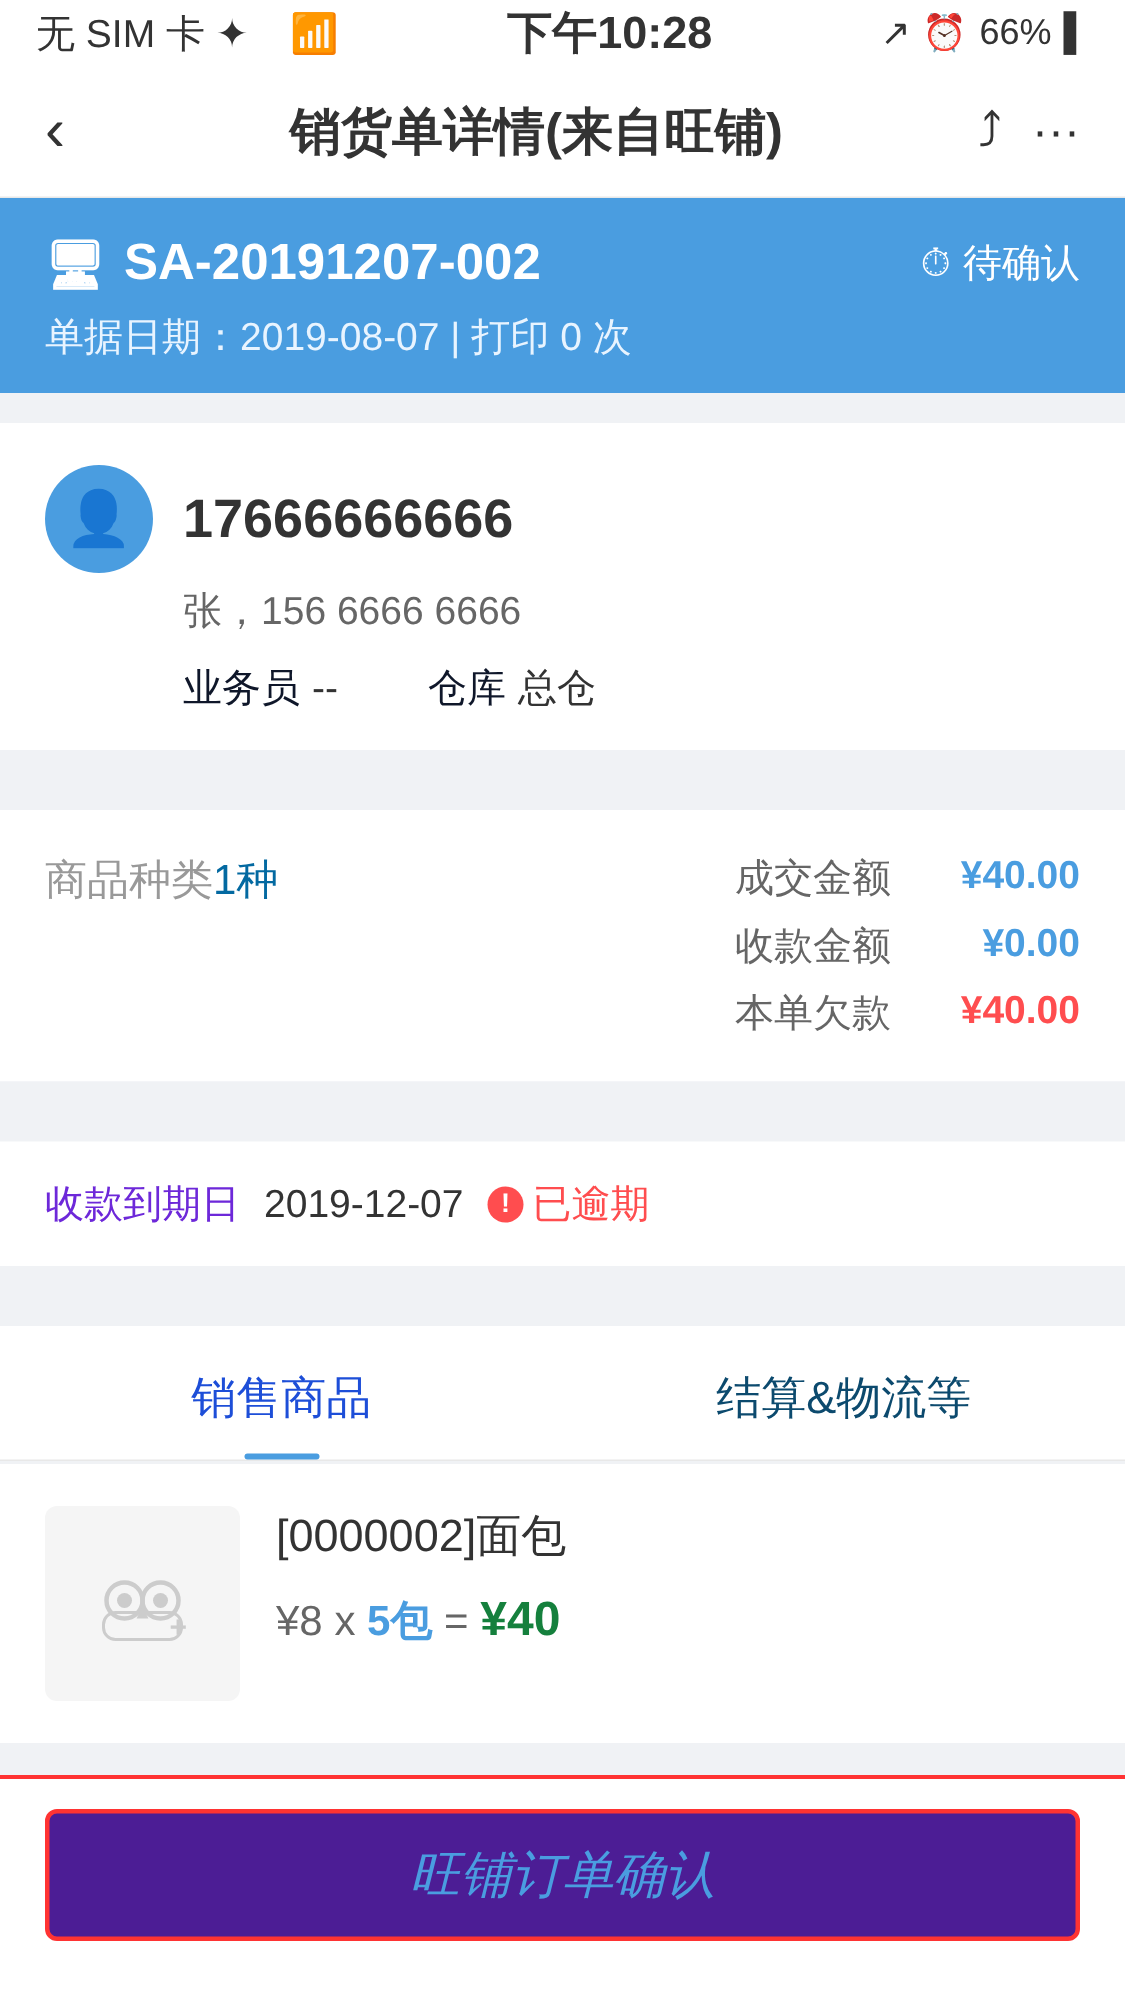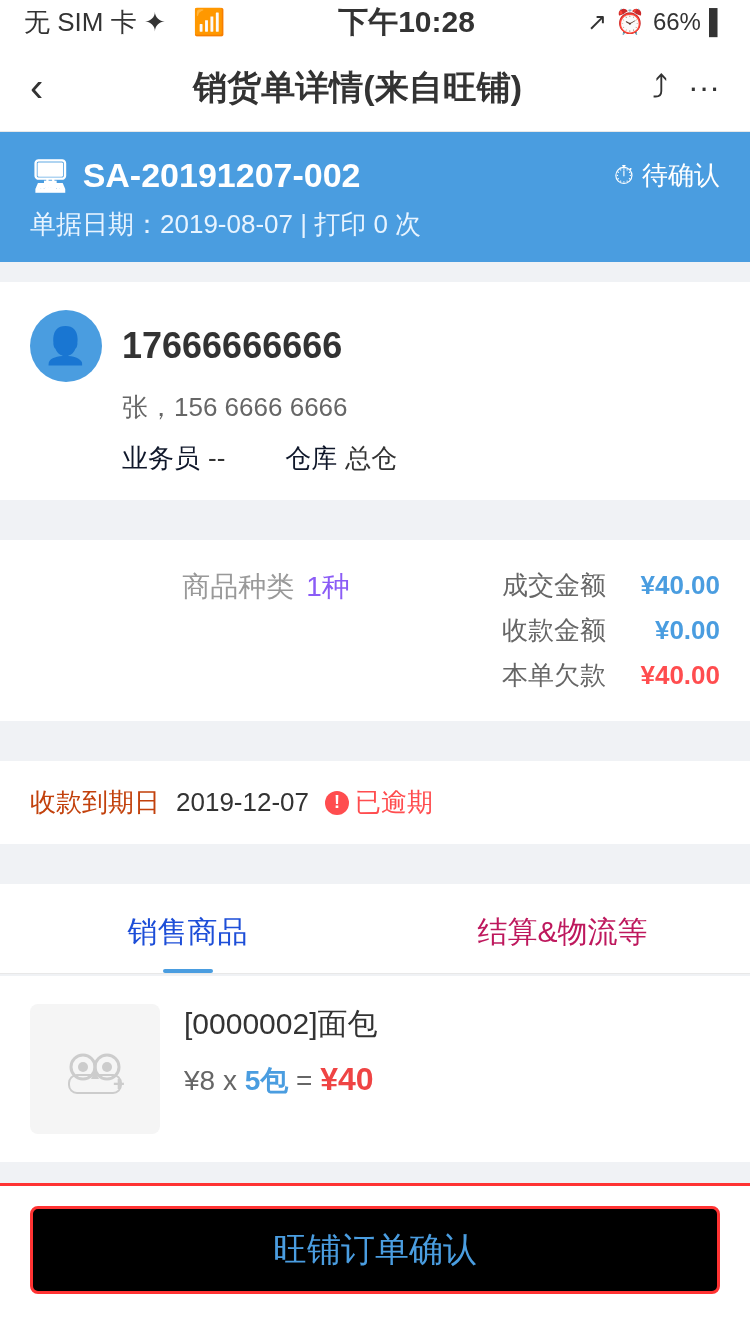--- a/index.html
+++ b/index.html
@@ -161,10 +161,9 @@
       flex: 1;
       display: flex;
       align-items: center;
-      gap: 12px;
+      gap: 0;
       font-size: 28px;
       color: #666;
-      justify-content: center;
     }
     .summary-left-label { color: #999; }
     .summary-left-value { color: #8b5cf6; font-weight: 500; }

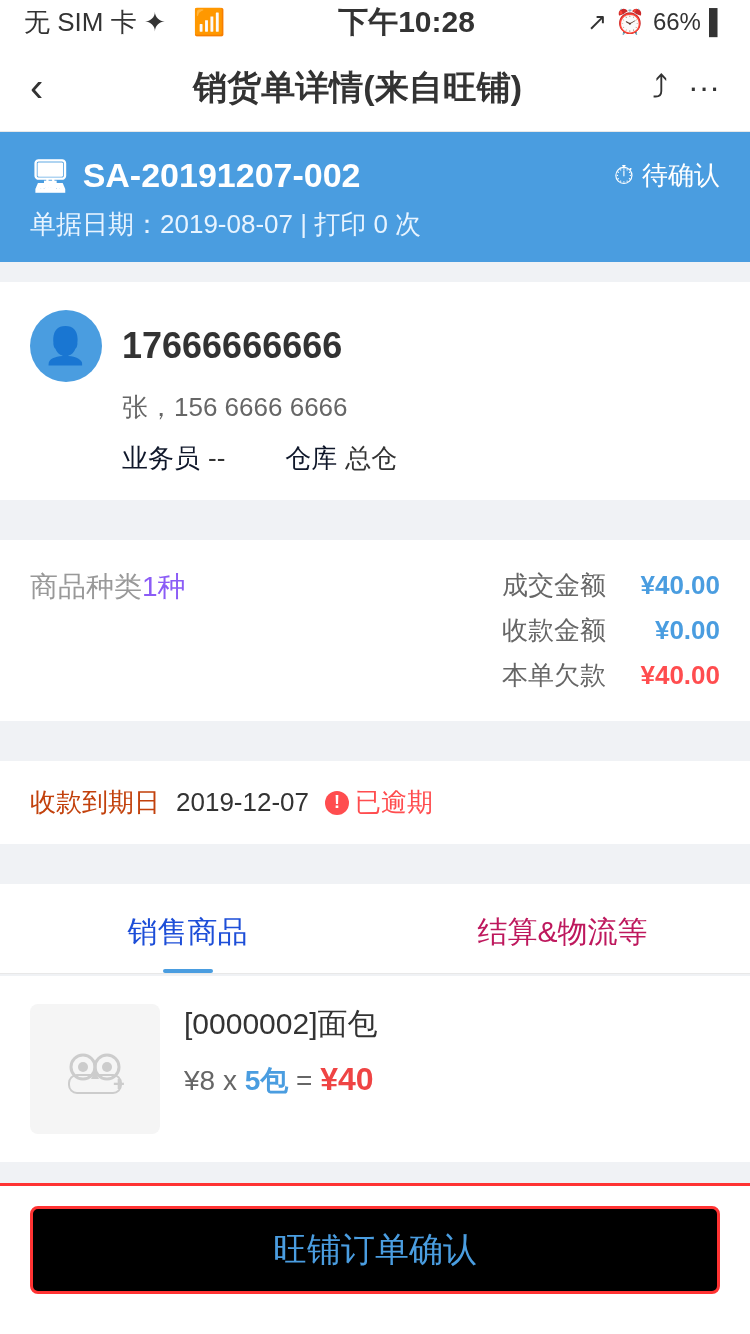--- a/index.html
+++ b/index.html
@@ -166,7 +166,7 @@
       color: #666;
     }
     .summary-left-label { color: #999; }
-    .summary-left-value { color: #8b5cf6; font-weight: 500; }
+    .summary-left-value { color: #0369a1; font-weight: 500; }
     .summary-right {
       display: flex;
       flex-direction: column;

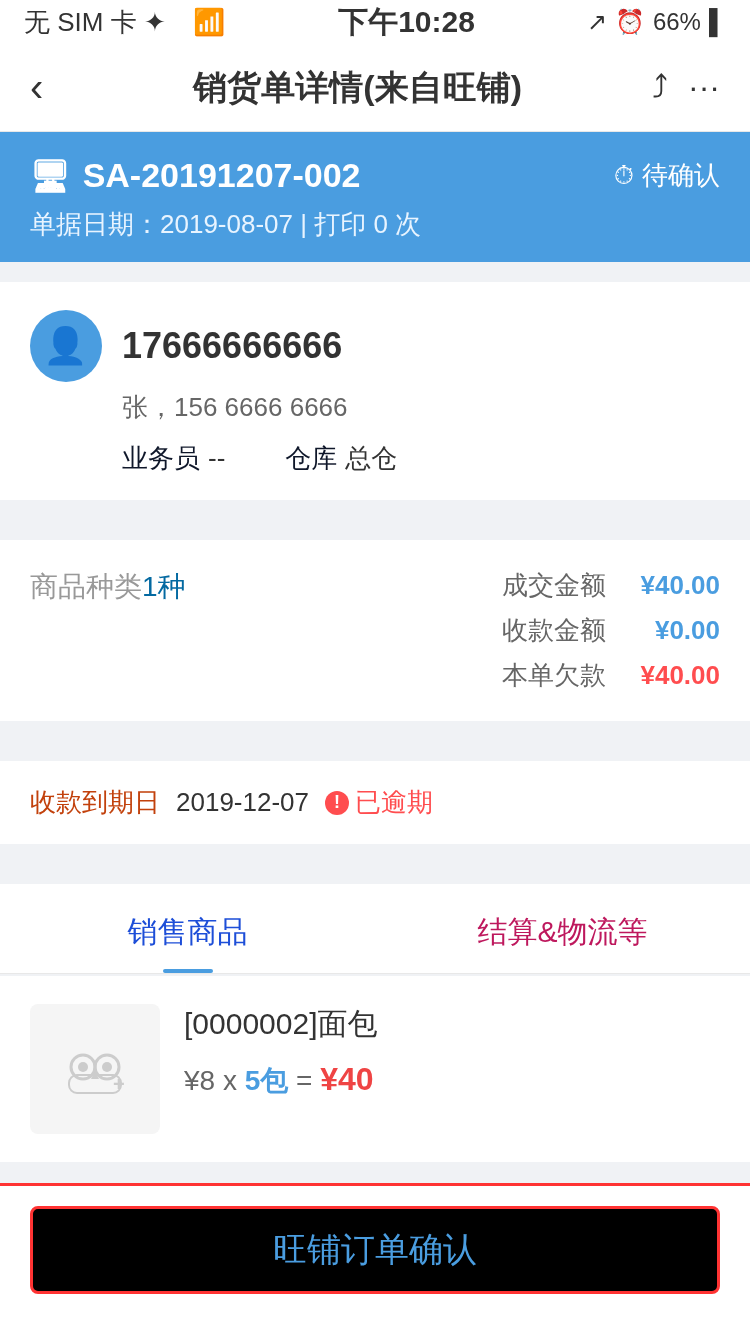--- a/index.html
+++ b/index.html
@@ -175,8 +175,8 @@
     }
     .summary-row {
       display: flex;
-      align-items: center;
-      gap: 4px;
+      align-items: flex-start;
+      gap: 16px;
       font-size: 26px;
     }
     .summary-row-label { color: #666; }

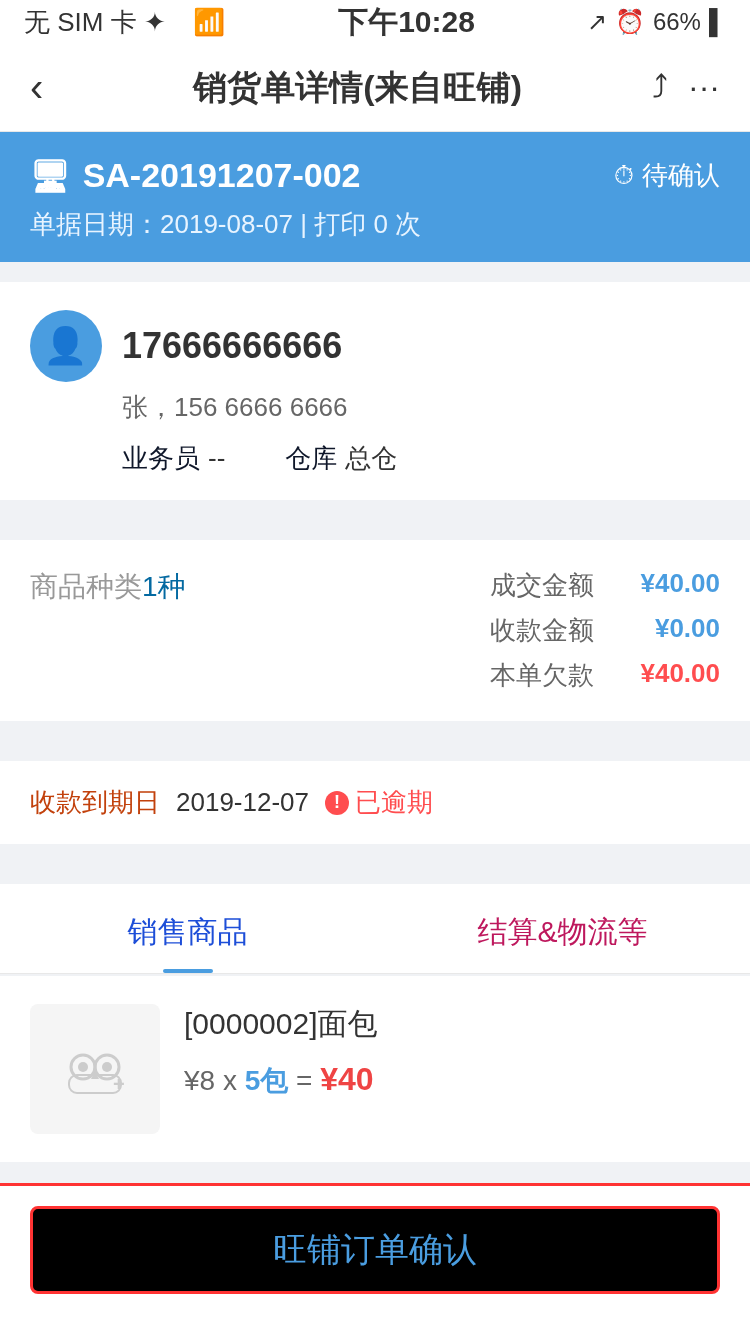--- a/index.html
+++ b/index.html
@@ -194,7 +194,7 @@
       font-size: 26px;
       color: #666;
     }
-    .due-date-label { color: #c2410c; }
+    .due-date-label { color: #6d28d9; }
     .due-date-value { color: #333; }
     .overdue-badge {
       display: flex;

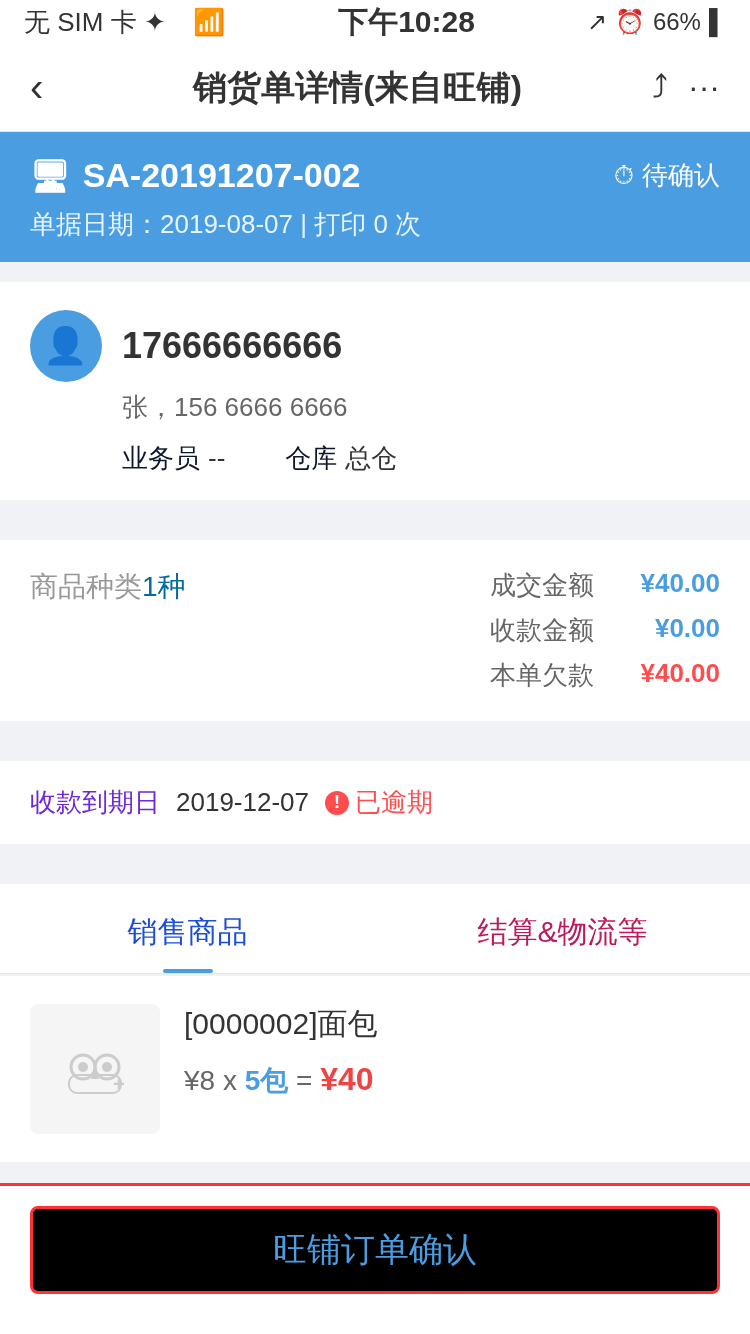--- a/index.html
+++ b/index.html
@@ -228,7 +228,7 @@
       text-align: center;
       padding: 28px 0 20px;
       font-size: 30px;
-      color: #be185d;
+      color: #0c4a6e;
       cursor: pointer;
       position: relative;
     }

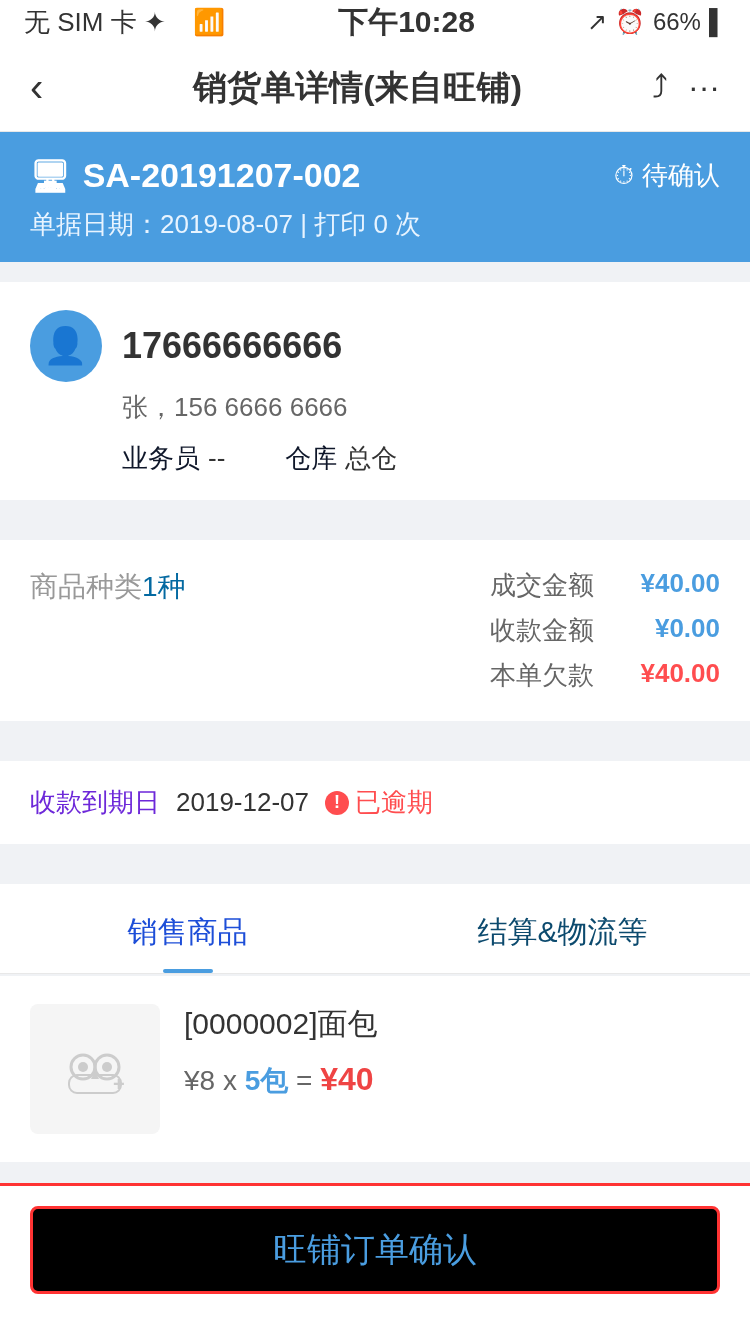--- a/index.html
+++ b/index.html
@@ -287,7 +287,7 @@
       color: #666;
     }
     .product-price .highlight { color: #4a9de0; font-weight: 600; }
-    .product-price .total { color: #ef4444; font-weight: 700; font-size: 32px; }
+    .product-price .total { color: #15803d; font-weight: 700; font-size: 32px; }
 
     
     .bottom-spacer {

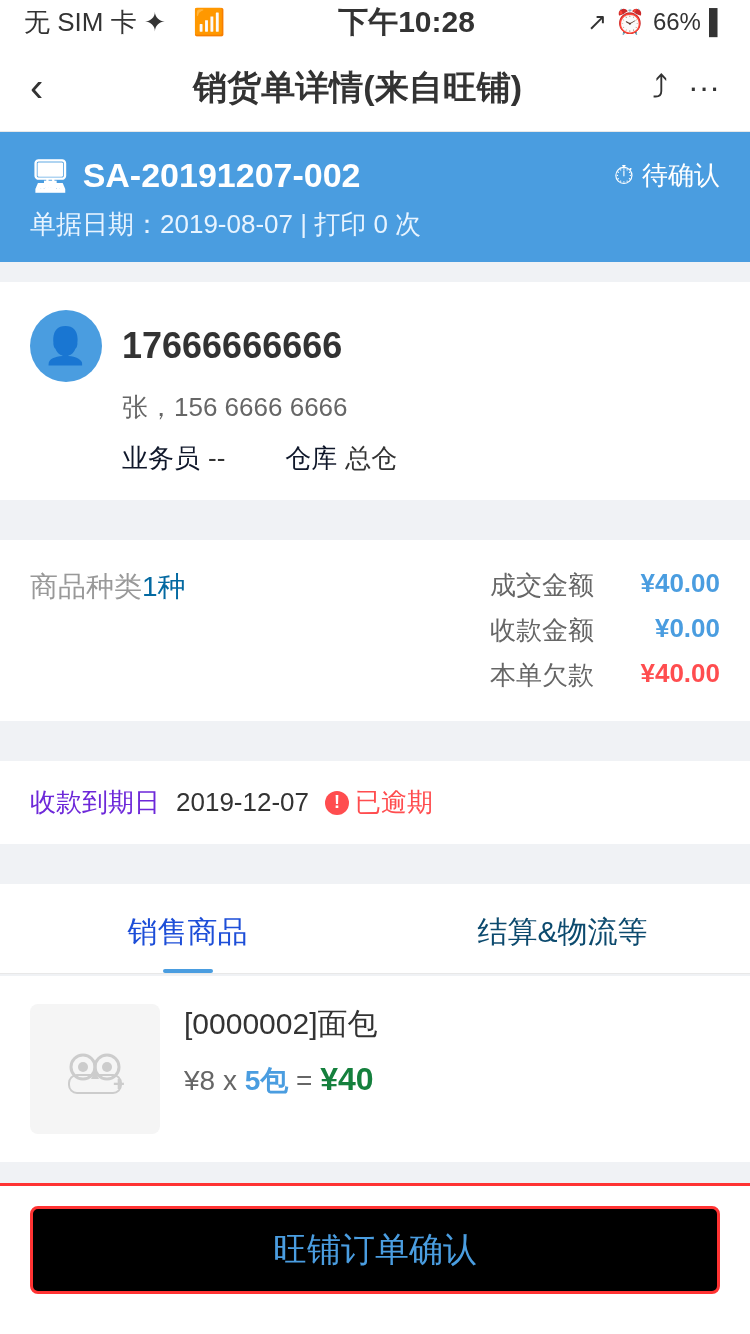--- a/index.html
+++ b/index.html
@@ -309,7 +309,7 @@
       width: 100%;
       height: 88px;
       border: 3px solid #ff3333;
-      background: #000000;
+      background: #4c1d95;
       color: #4a9de0;
       font-size: 34px;
       font-weight: 500;
@@ -318,6 +318,7 @@
       display: flex;
       align-items: center;
       justify-content: center;
+      font-style: italic;
     }
 
     

